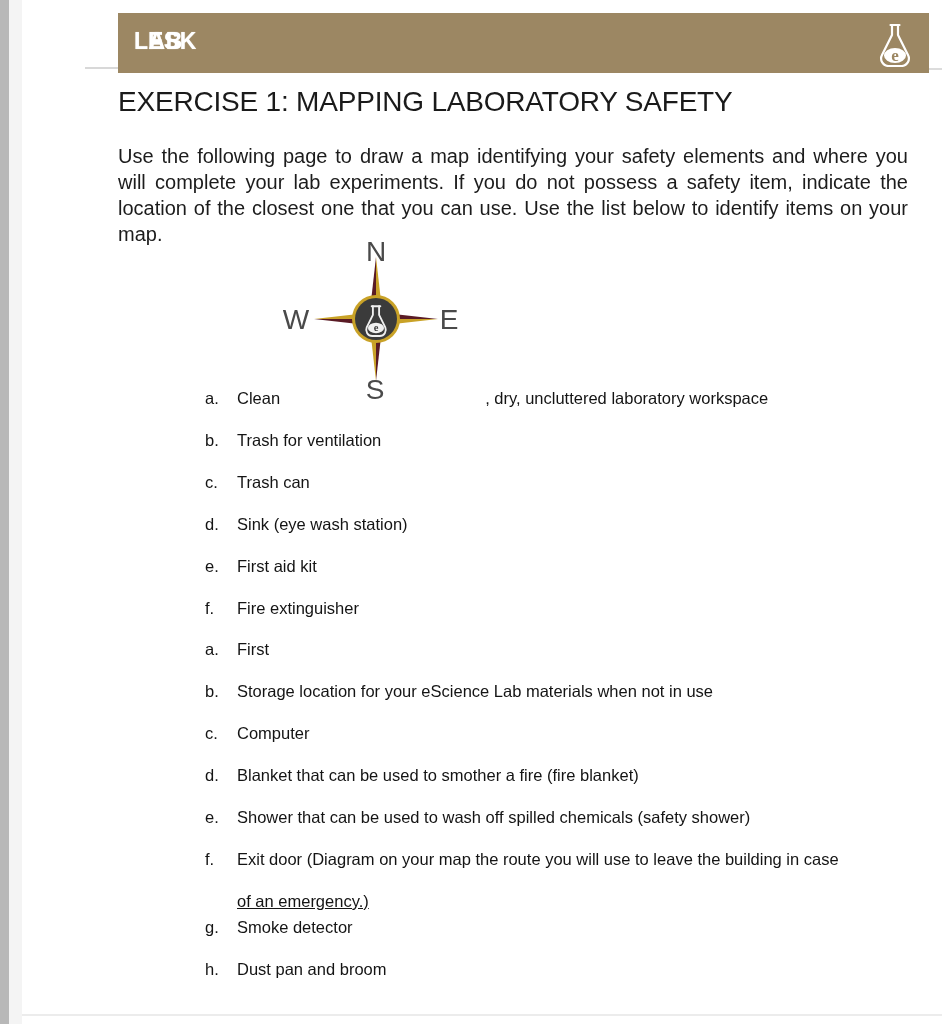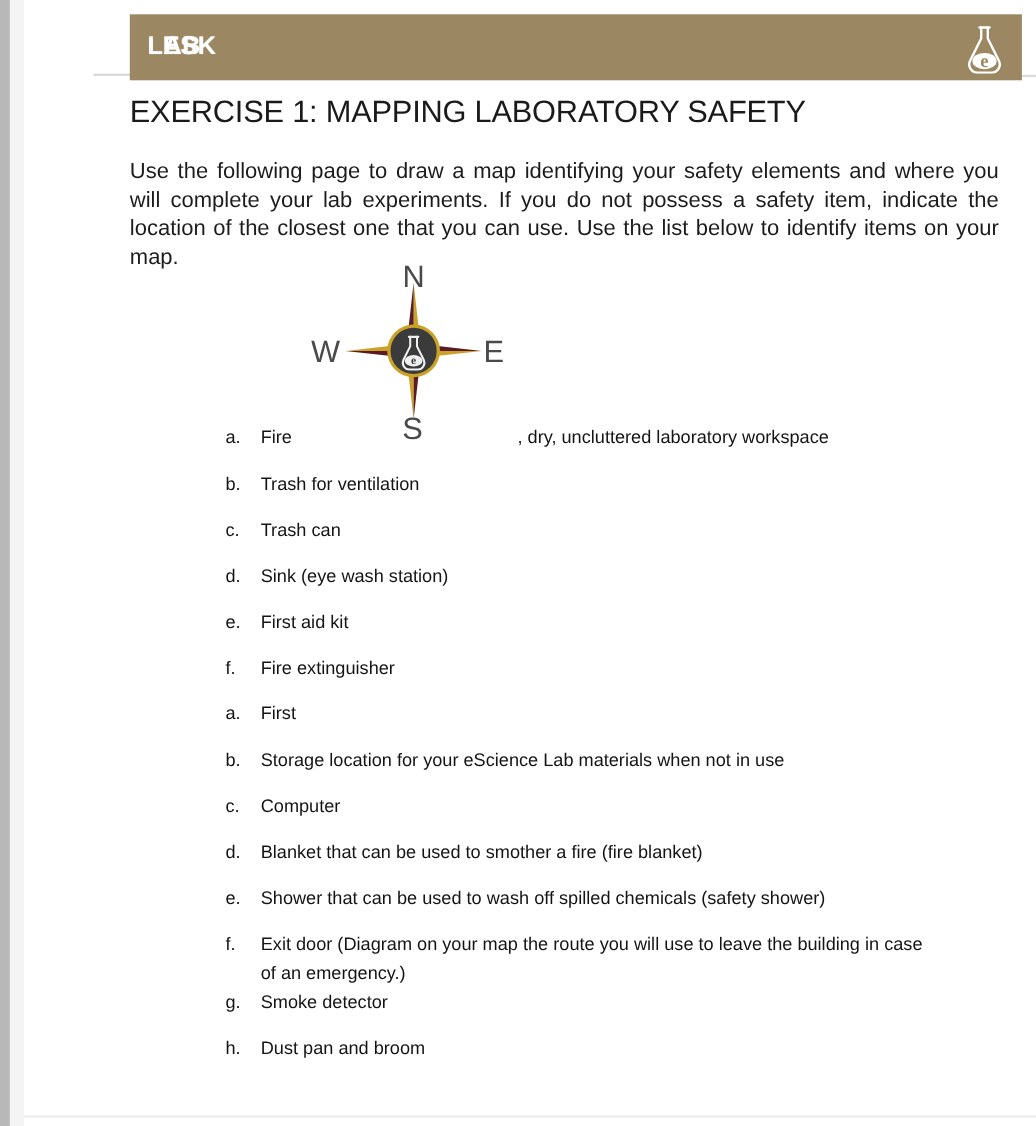--- a/index.html
+++ b/index.html
@@ -218,7 +218,7 @@
 <ul class="item-list" id="item-list-a">
   <li class="list-item">
     <span class="item-marker">a.</span>
-    <span class="item-text"><span>Fire</span><span class="seg-gap"></span><span>, dry, uncluttered laboratory workspace</span></span>
+    <span class="item-text"><span>Clean</span><span class="seg-gap"></span><span>, dry, uncluttered laboratory workspace</span></span>
   </li>
   <li class="list-item">
     <span class="item-marker">b.</span>

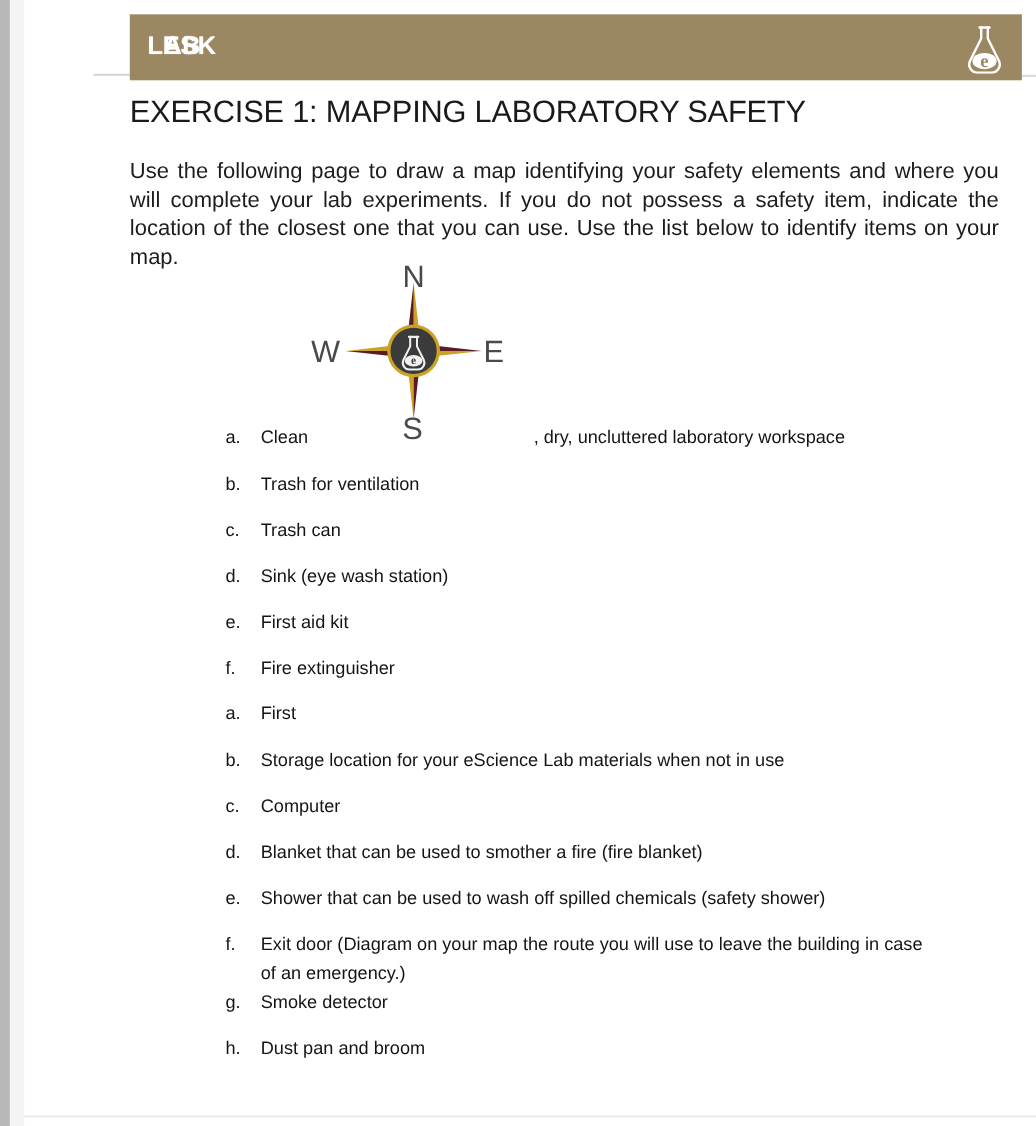--- a/index.html
+++ b/index.html
@@ -147,6 +147,8 @@
   }
   .item-wrap {
     display: block;
+    margin-top: 16px;
+    text-decoration: underline;
   }
 </style>
 </head>

